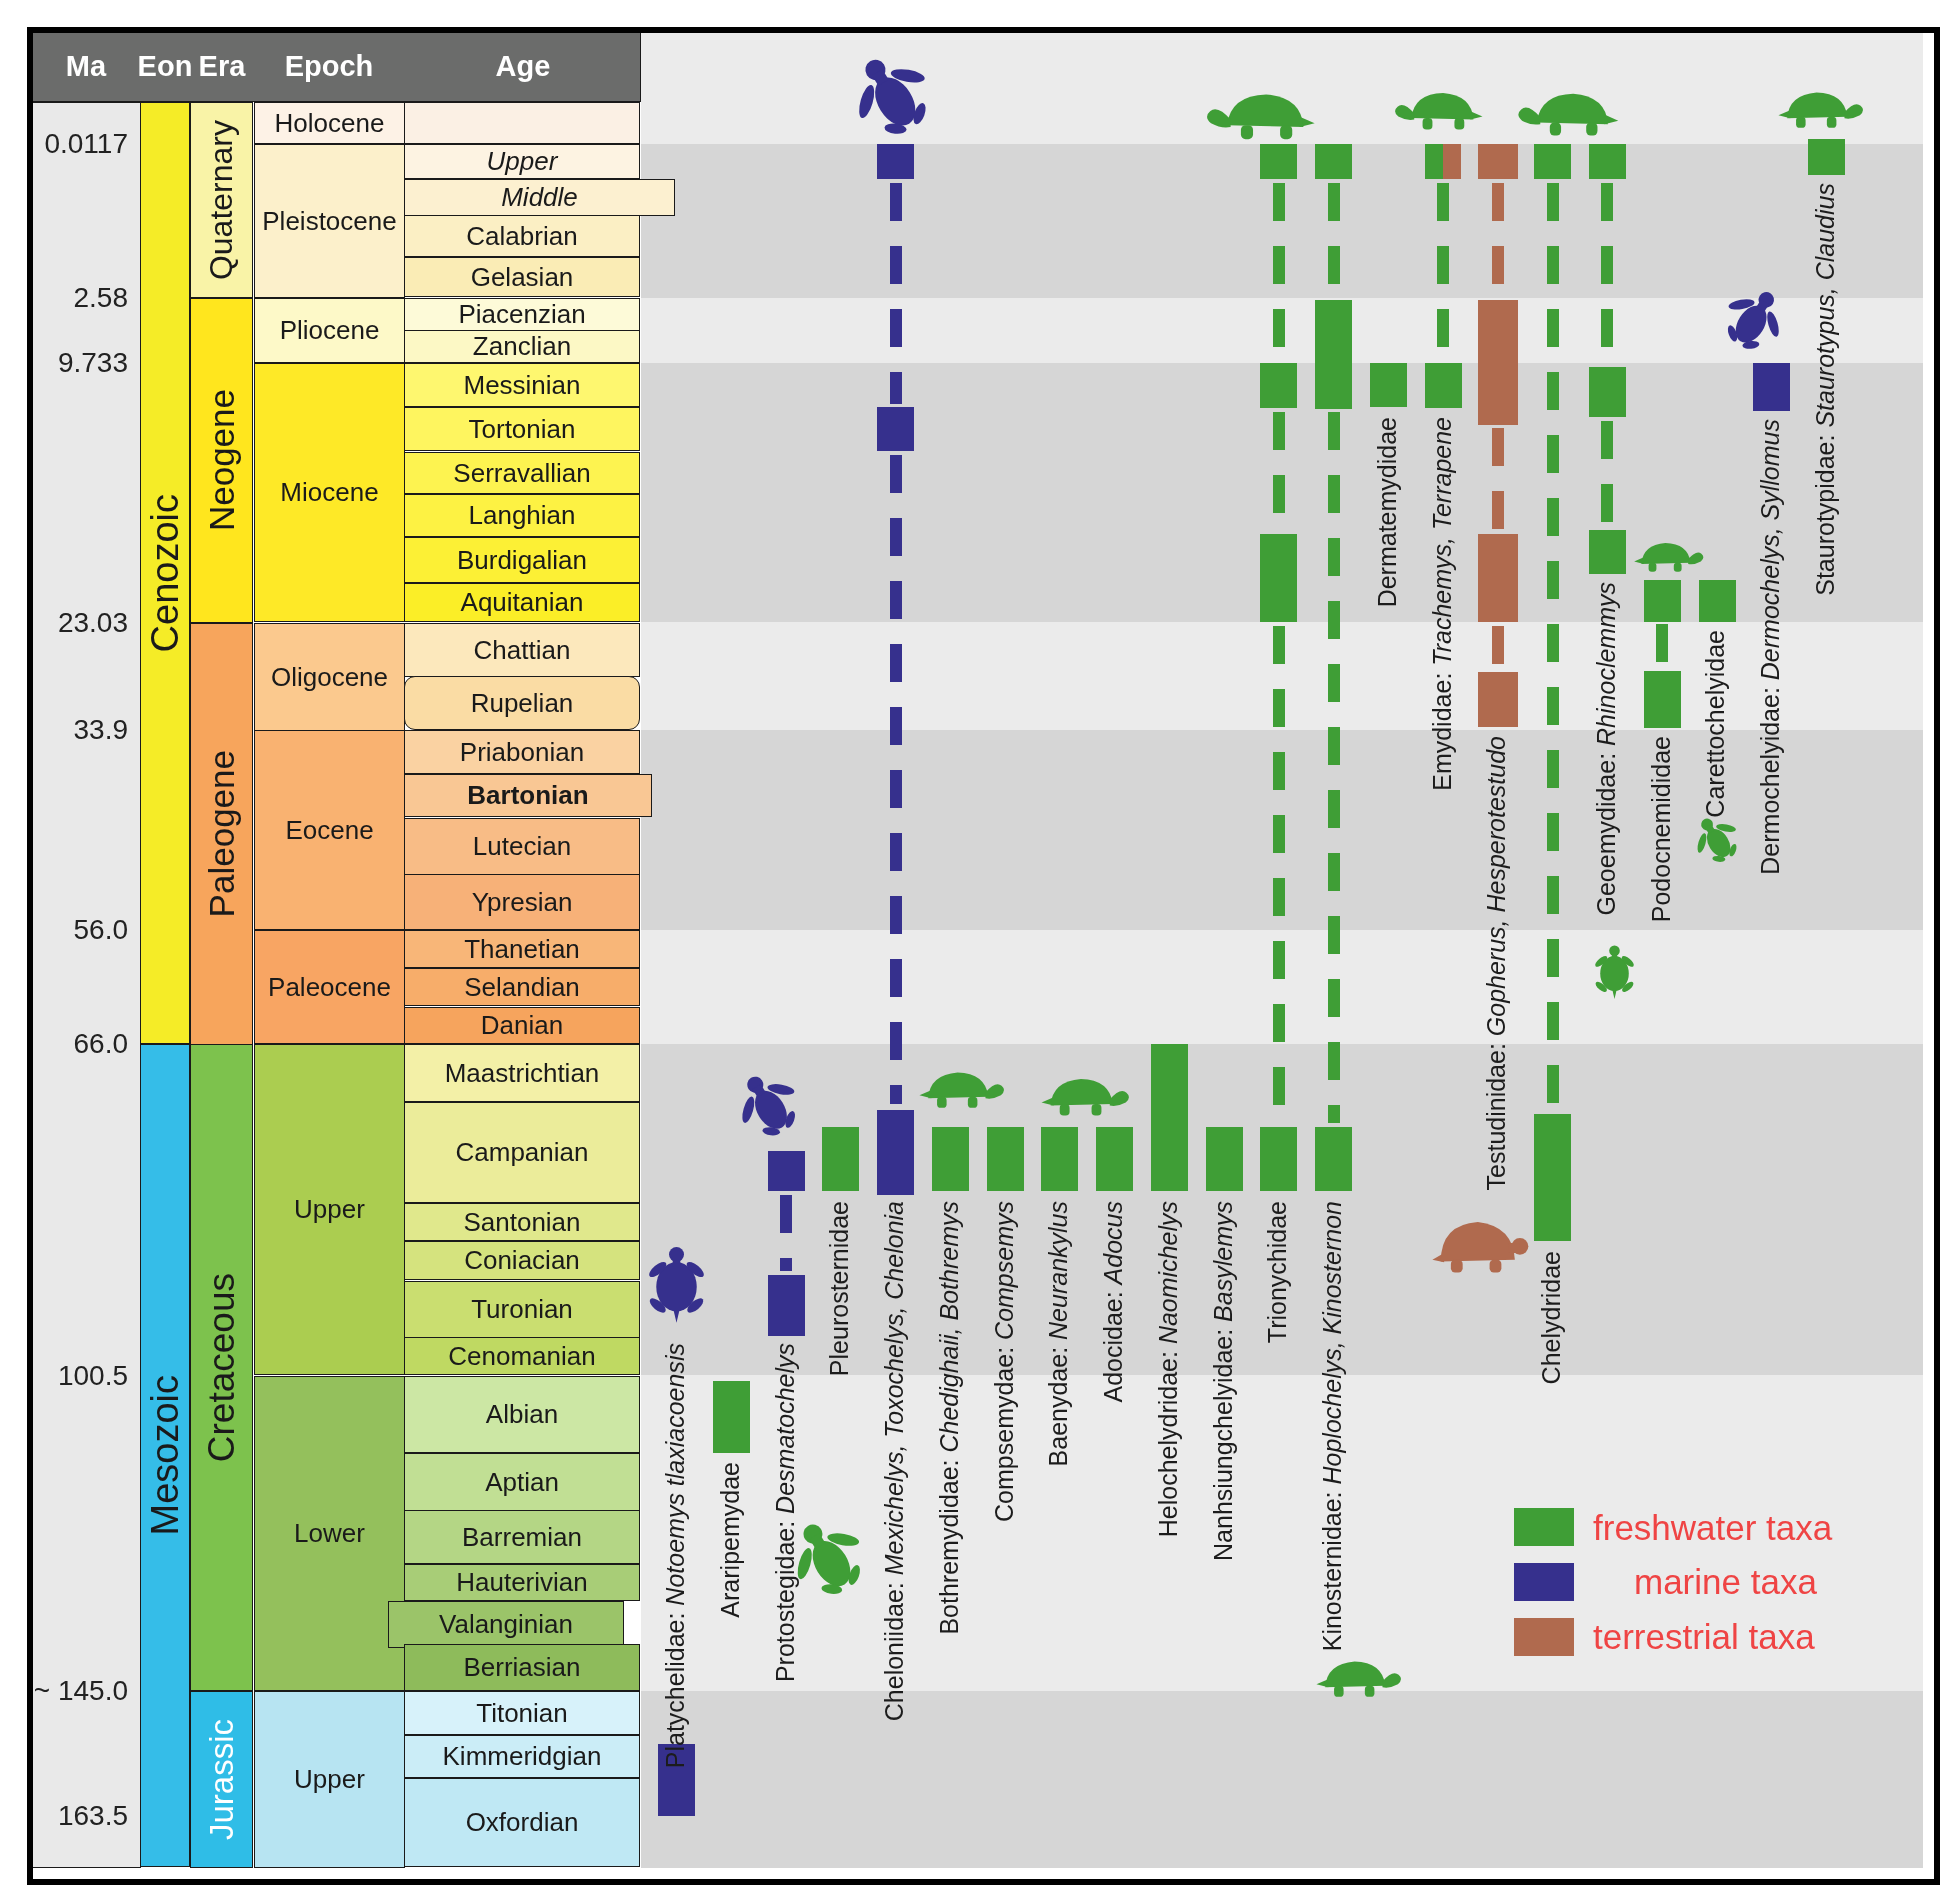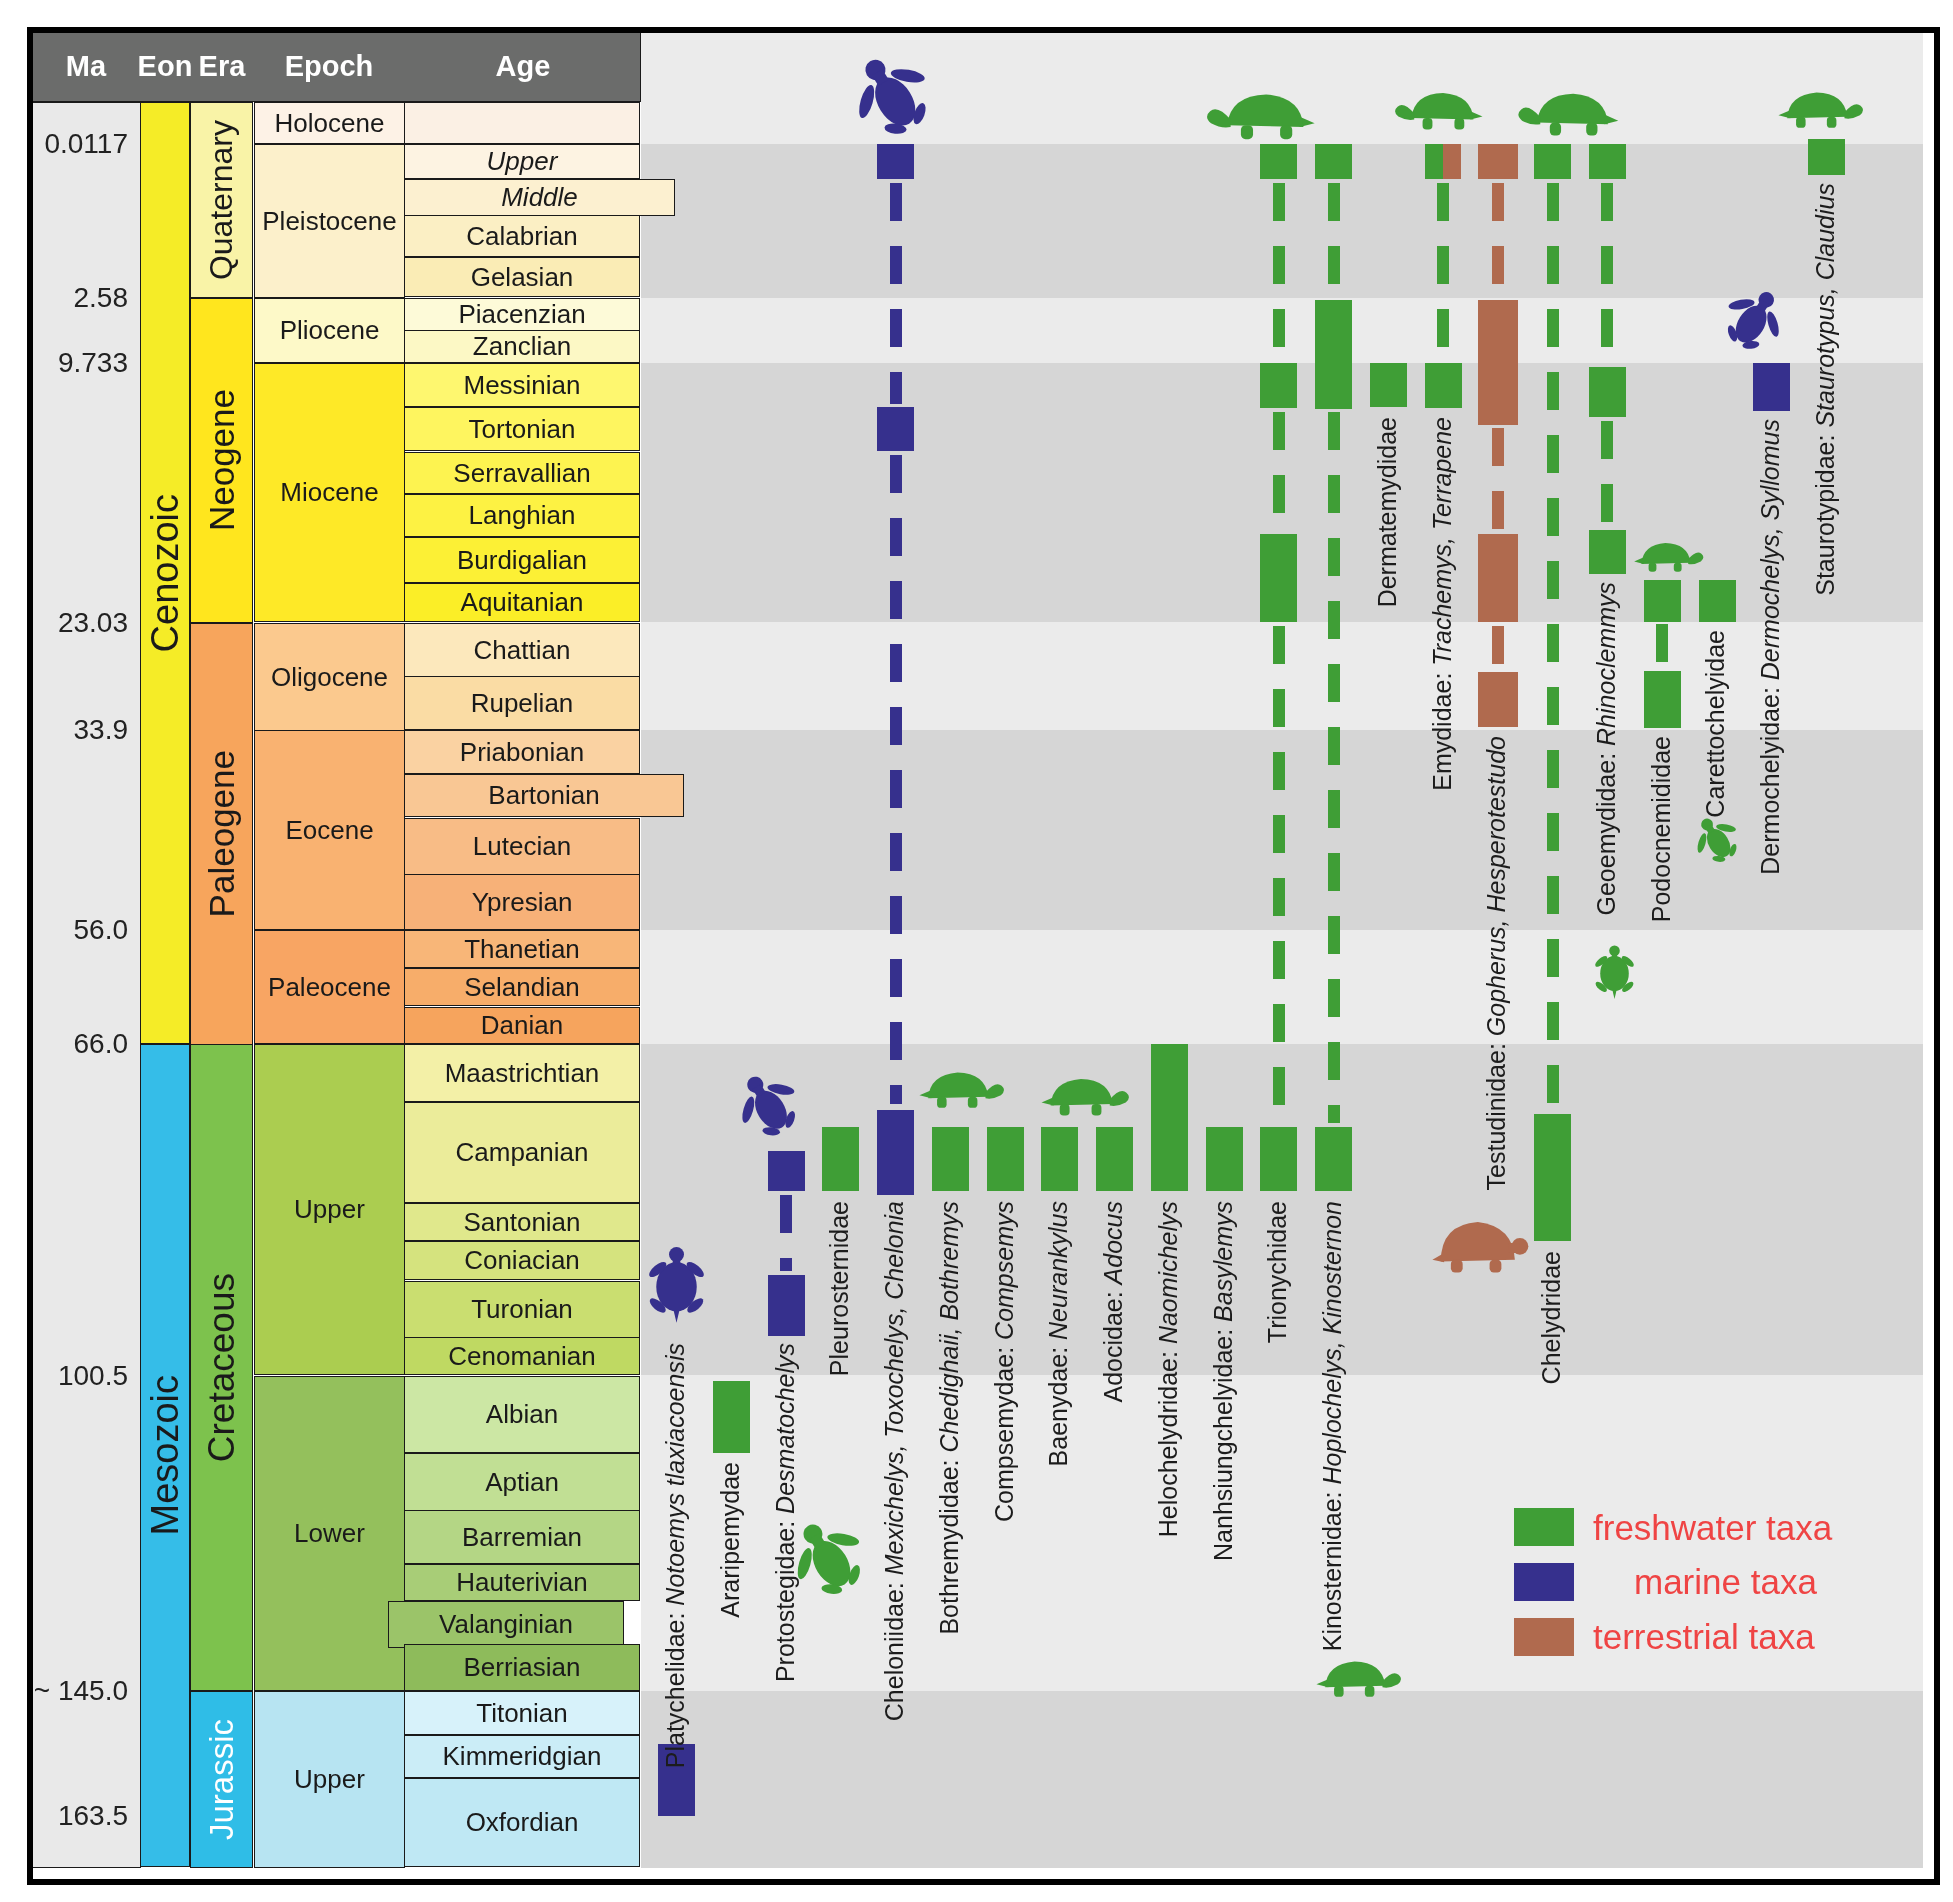--- a/index.html
+++ b/index.html
@@ -363,7 +363,7 @@
       <div class="cell agecell" style="left: 404px; top: 623px; width: 236px; height: 54px; background: rgb(252, 232, 188);">
         <span>Chattian</span>
       </div>
-      <div class="cell agecell" style="left: 404px; top: 676px; width: 236px; height: 54px; background: rgb(250, 220, 164);">
+      <div class="cell agecell" style="left: 404px; top: 676px; width: 236px; height: 54px; background: rgb(250, 220, 164); border-radius: 11px;">
         <span>Rupelian</span>
       </div>
       <div class="cell agecell" style="left: 404px; top: 730px; width: 236px; height: 44px; background: rgb(250, 210, 162);">

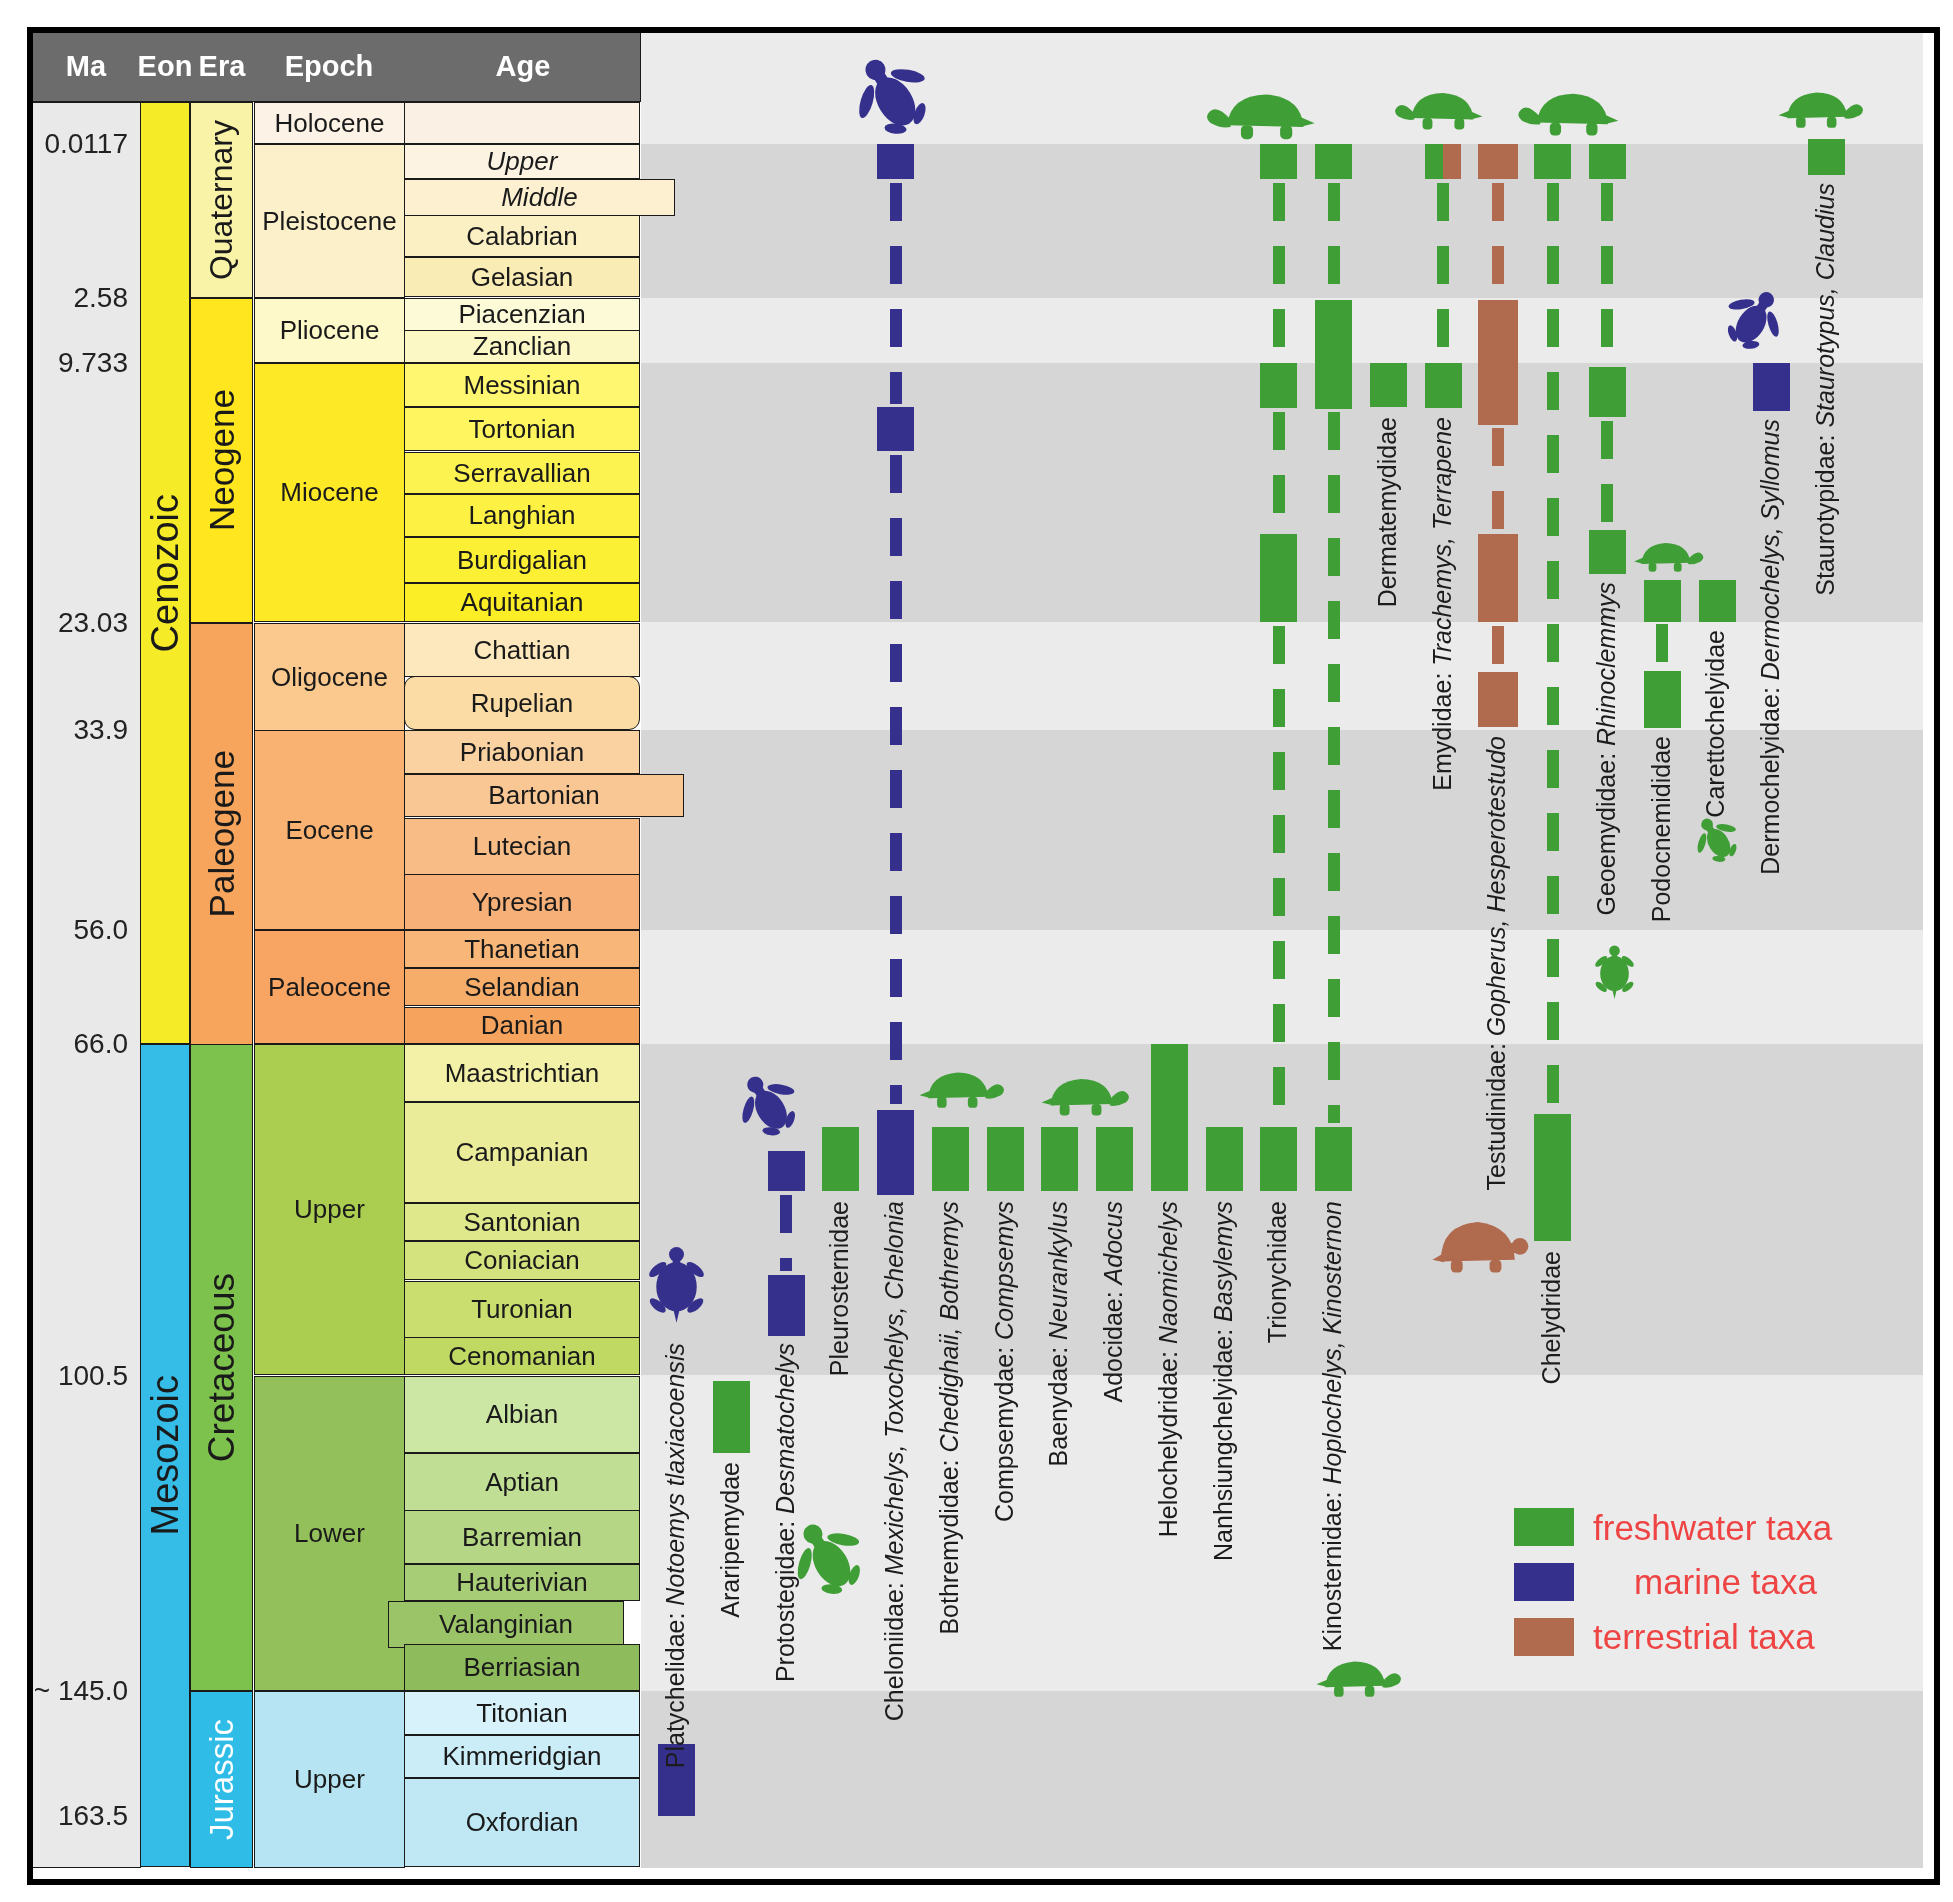--- a/index.html
+++ b/index.html
@@ -369,7 +369,7 @@
       <div class="cell agecell" style="left: 404px; top: 730px; width: 236px; height: 44px; background: rgb(250, 210, 162);">
         <span>Priabonian</span>
       </div>
-      <div class="cell agecell" style="left: 404px; top: 774px; width: 280px; height: 43px; background: rgb(249, 199, 148);">
+      <div class="cell agecell" style="left: 404px; top: 774px; width: 248px; height: 43px; background: rgb(249, 199, 148); font-weight: bold;">
         <span>Bartonian</span>
       </div>
       <div class="cell agecell" style="left: 404px; top: 818px; width: 236px; height: 57px; background: rgb(248, 188, 134);">

